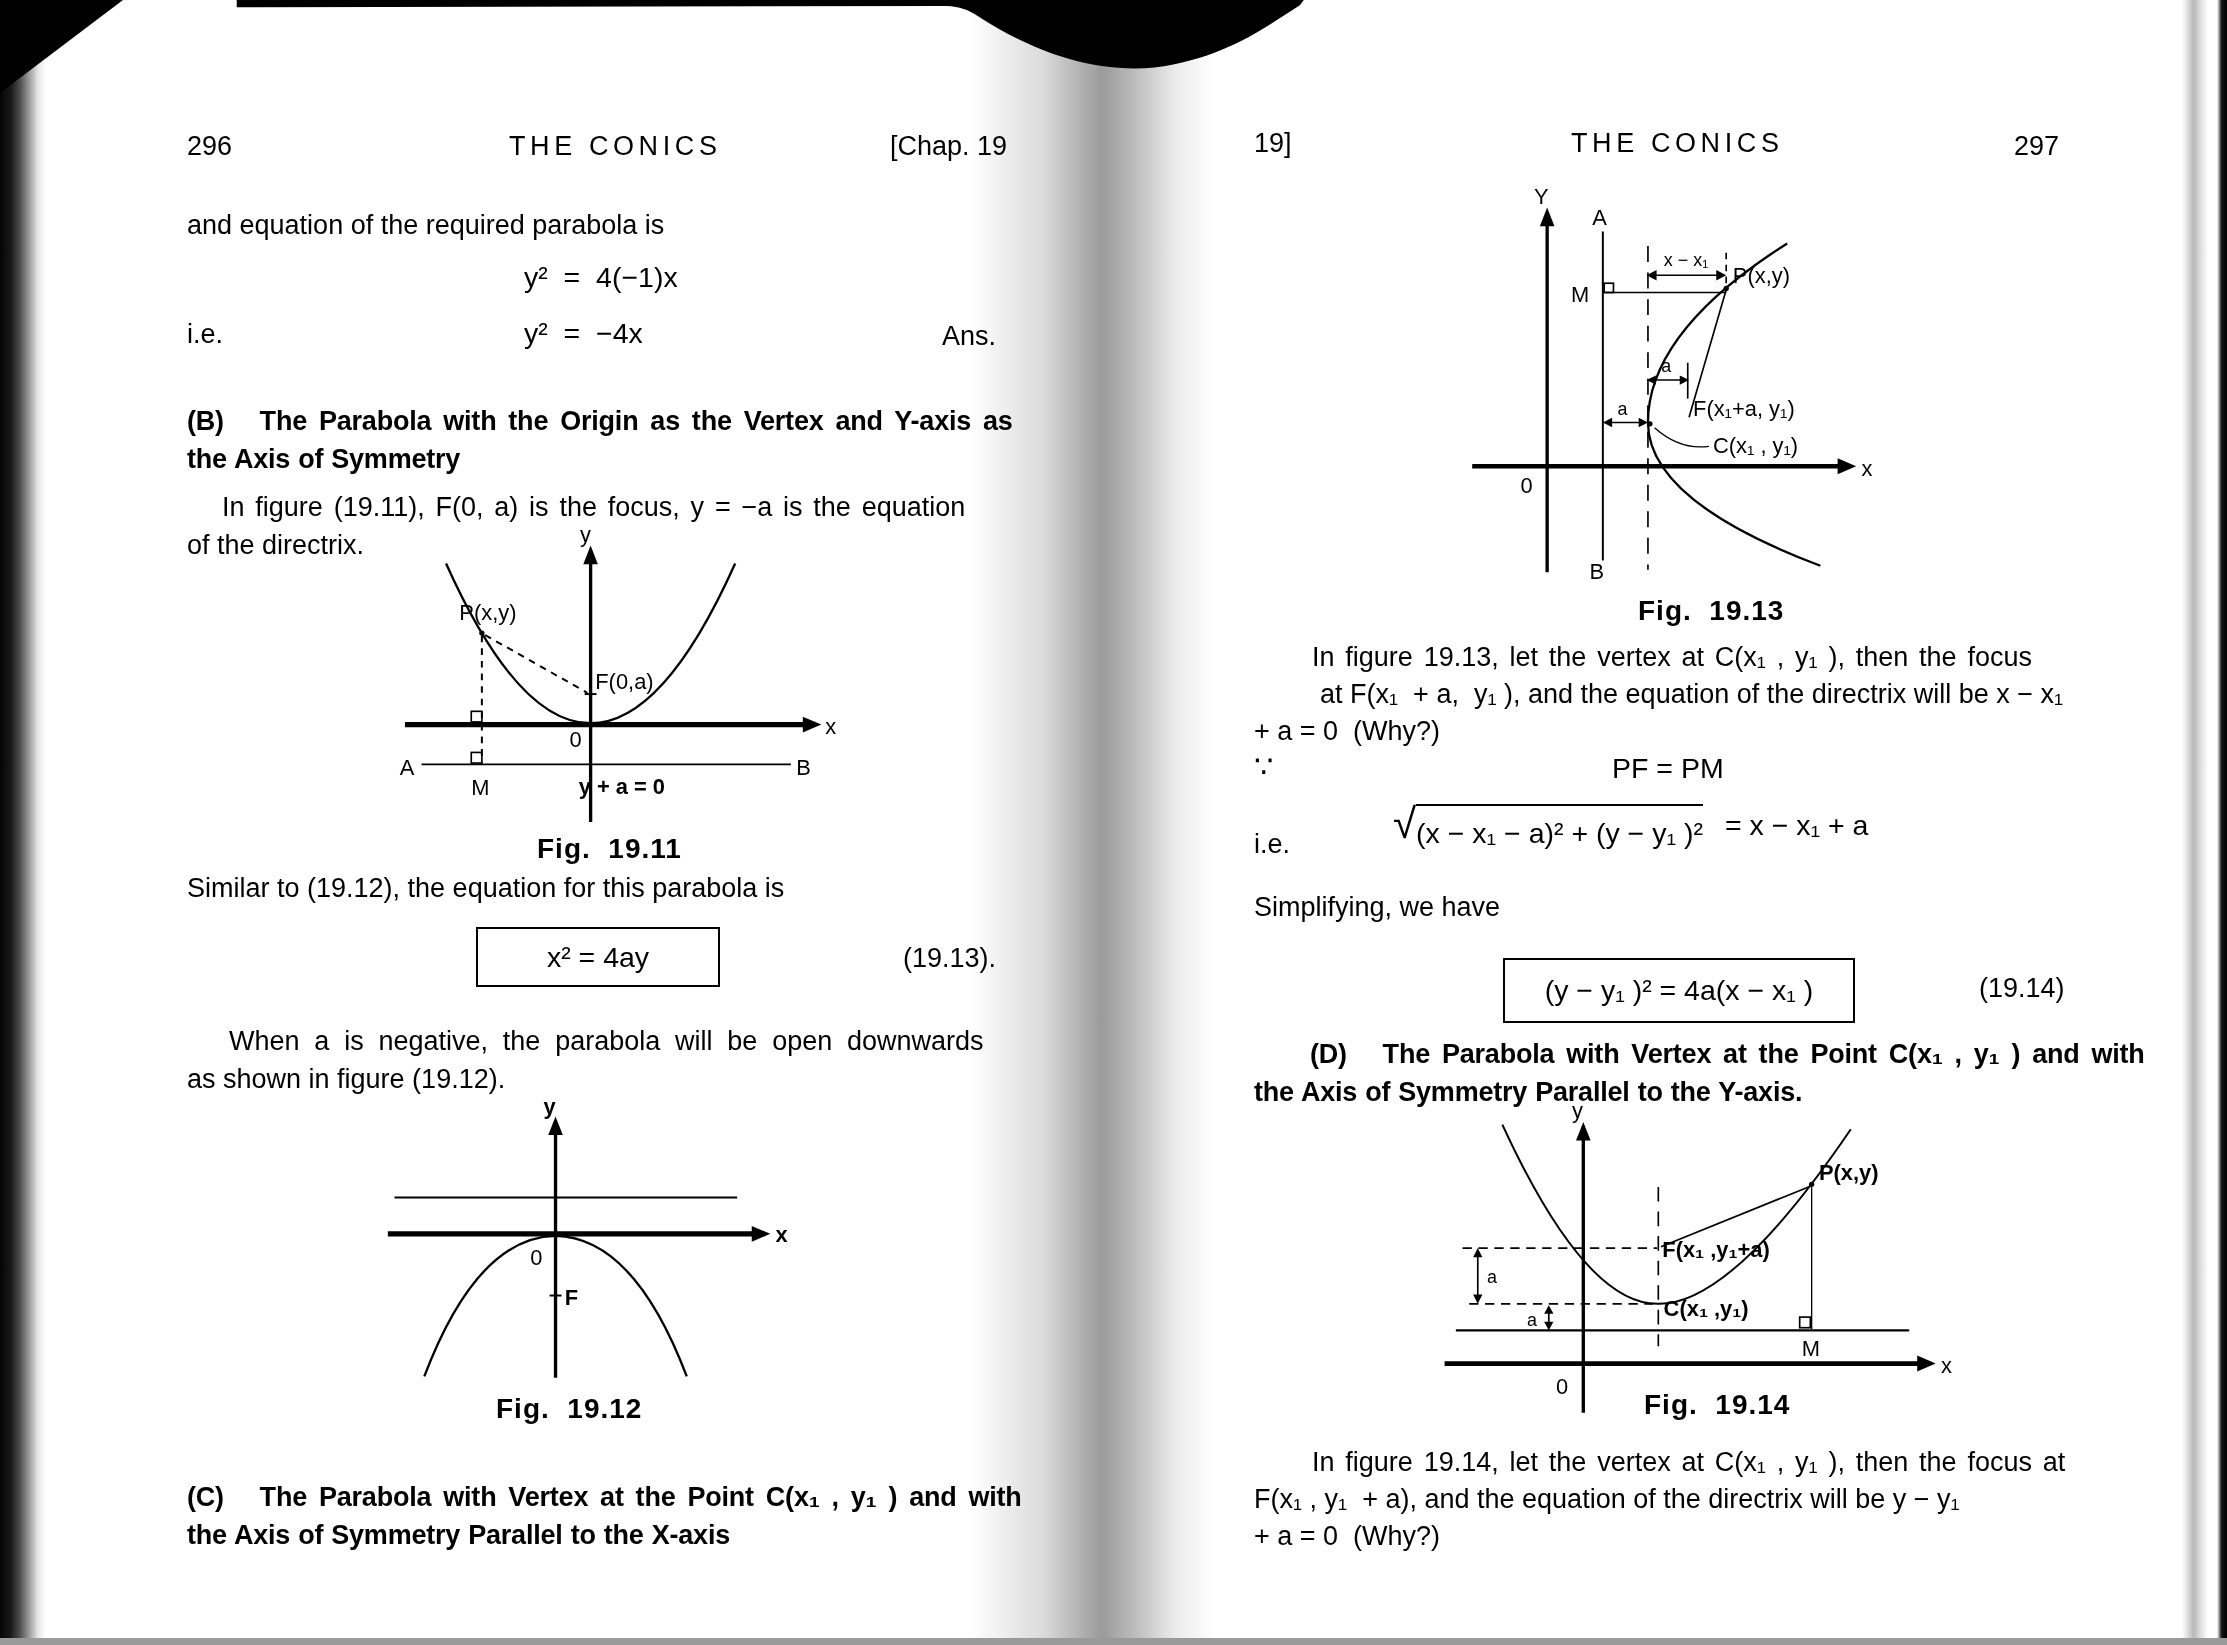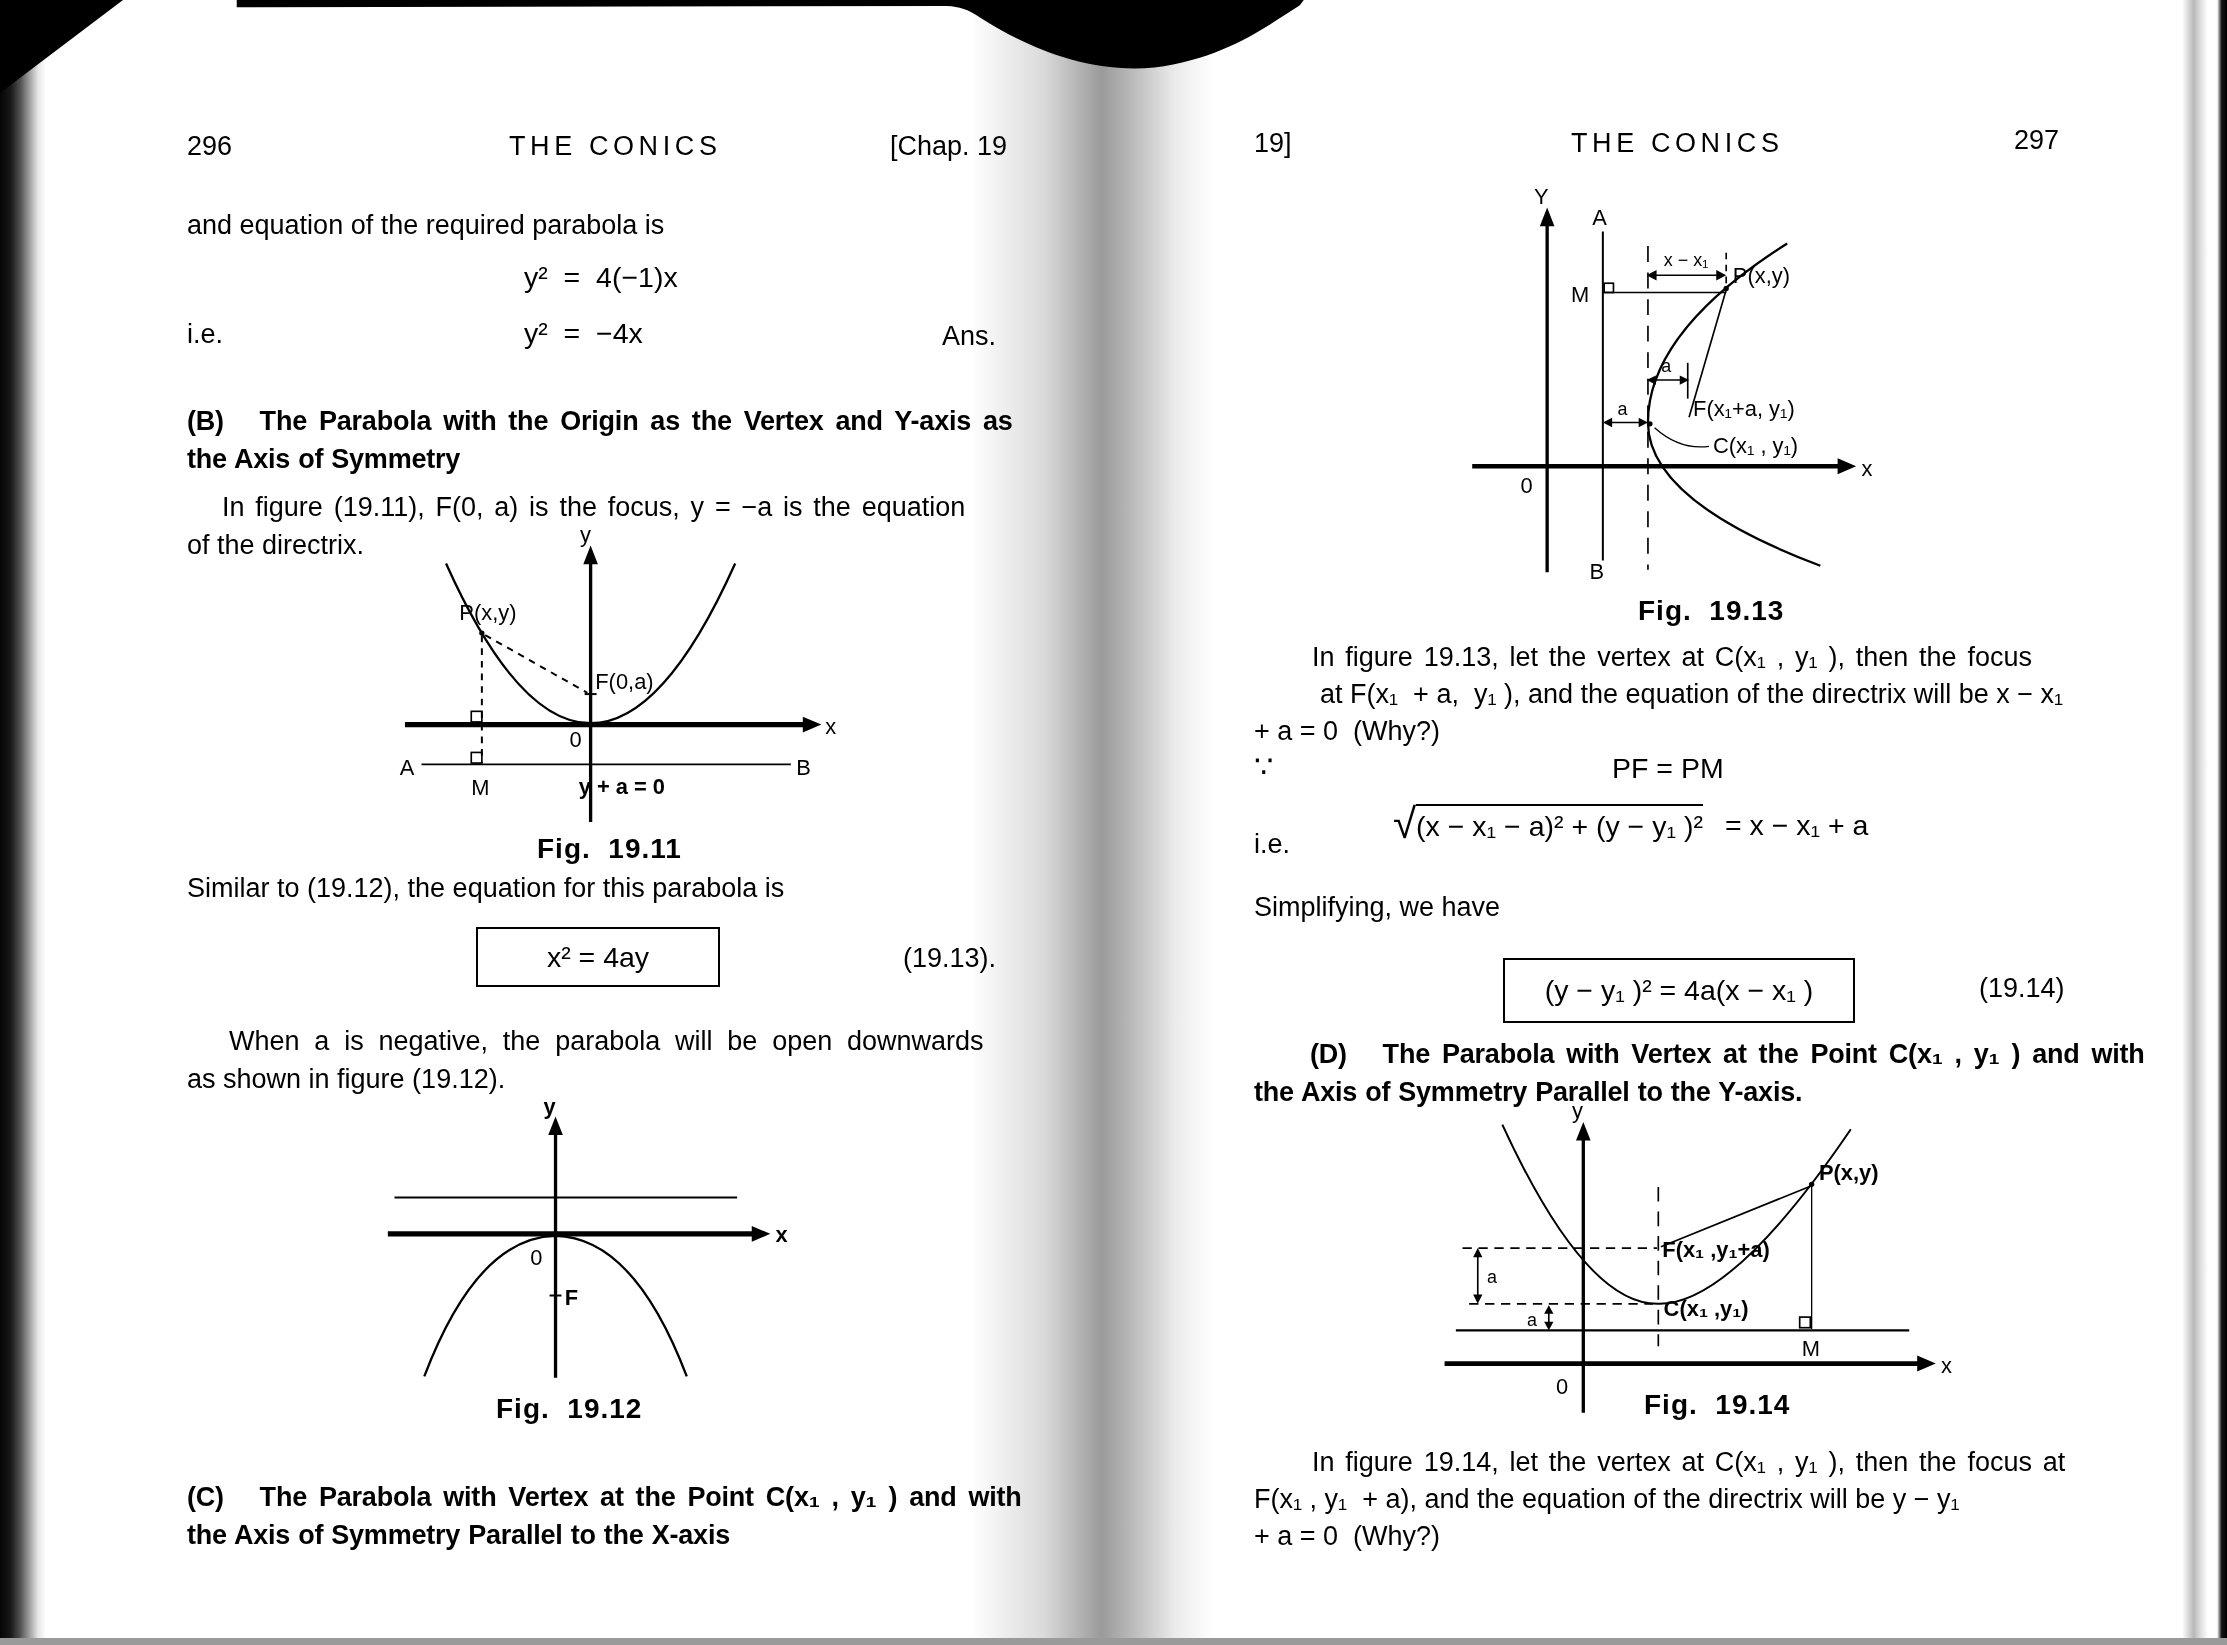--- a/index.html
+++ b/index.html
@@ -115,7 +115,7 @@
   <div>
     <div class="t hdr" style="left:1254px;top:127px">19]</div>
     <div class="t hdr title" style="left:1571px;top:127px">THE CONICS</div>
-    <div class="t hdr" style="left:2014px;top:124px">297</div>
+    <div class="t hdr" style="left:2014px;top:130px">297</div>
 
     <svg style="left:1449px;top:189px" width="504" height="398" viewBox="0 0 760 600">
       <line x1="148" y1="46" x2="148" y2="578" stroke="#000" stroke-width="5"></line>

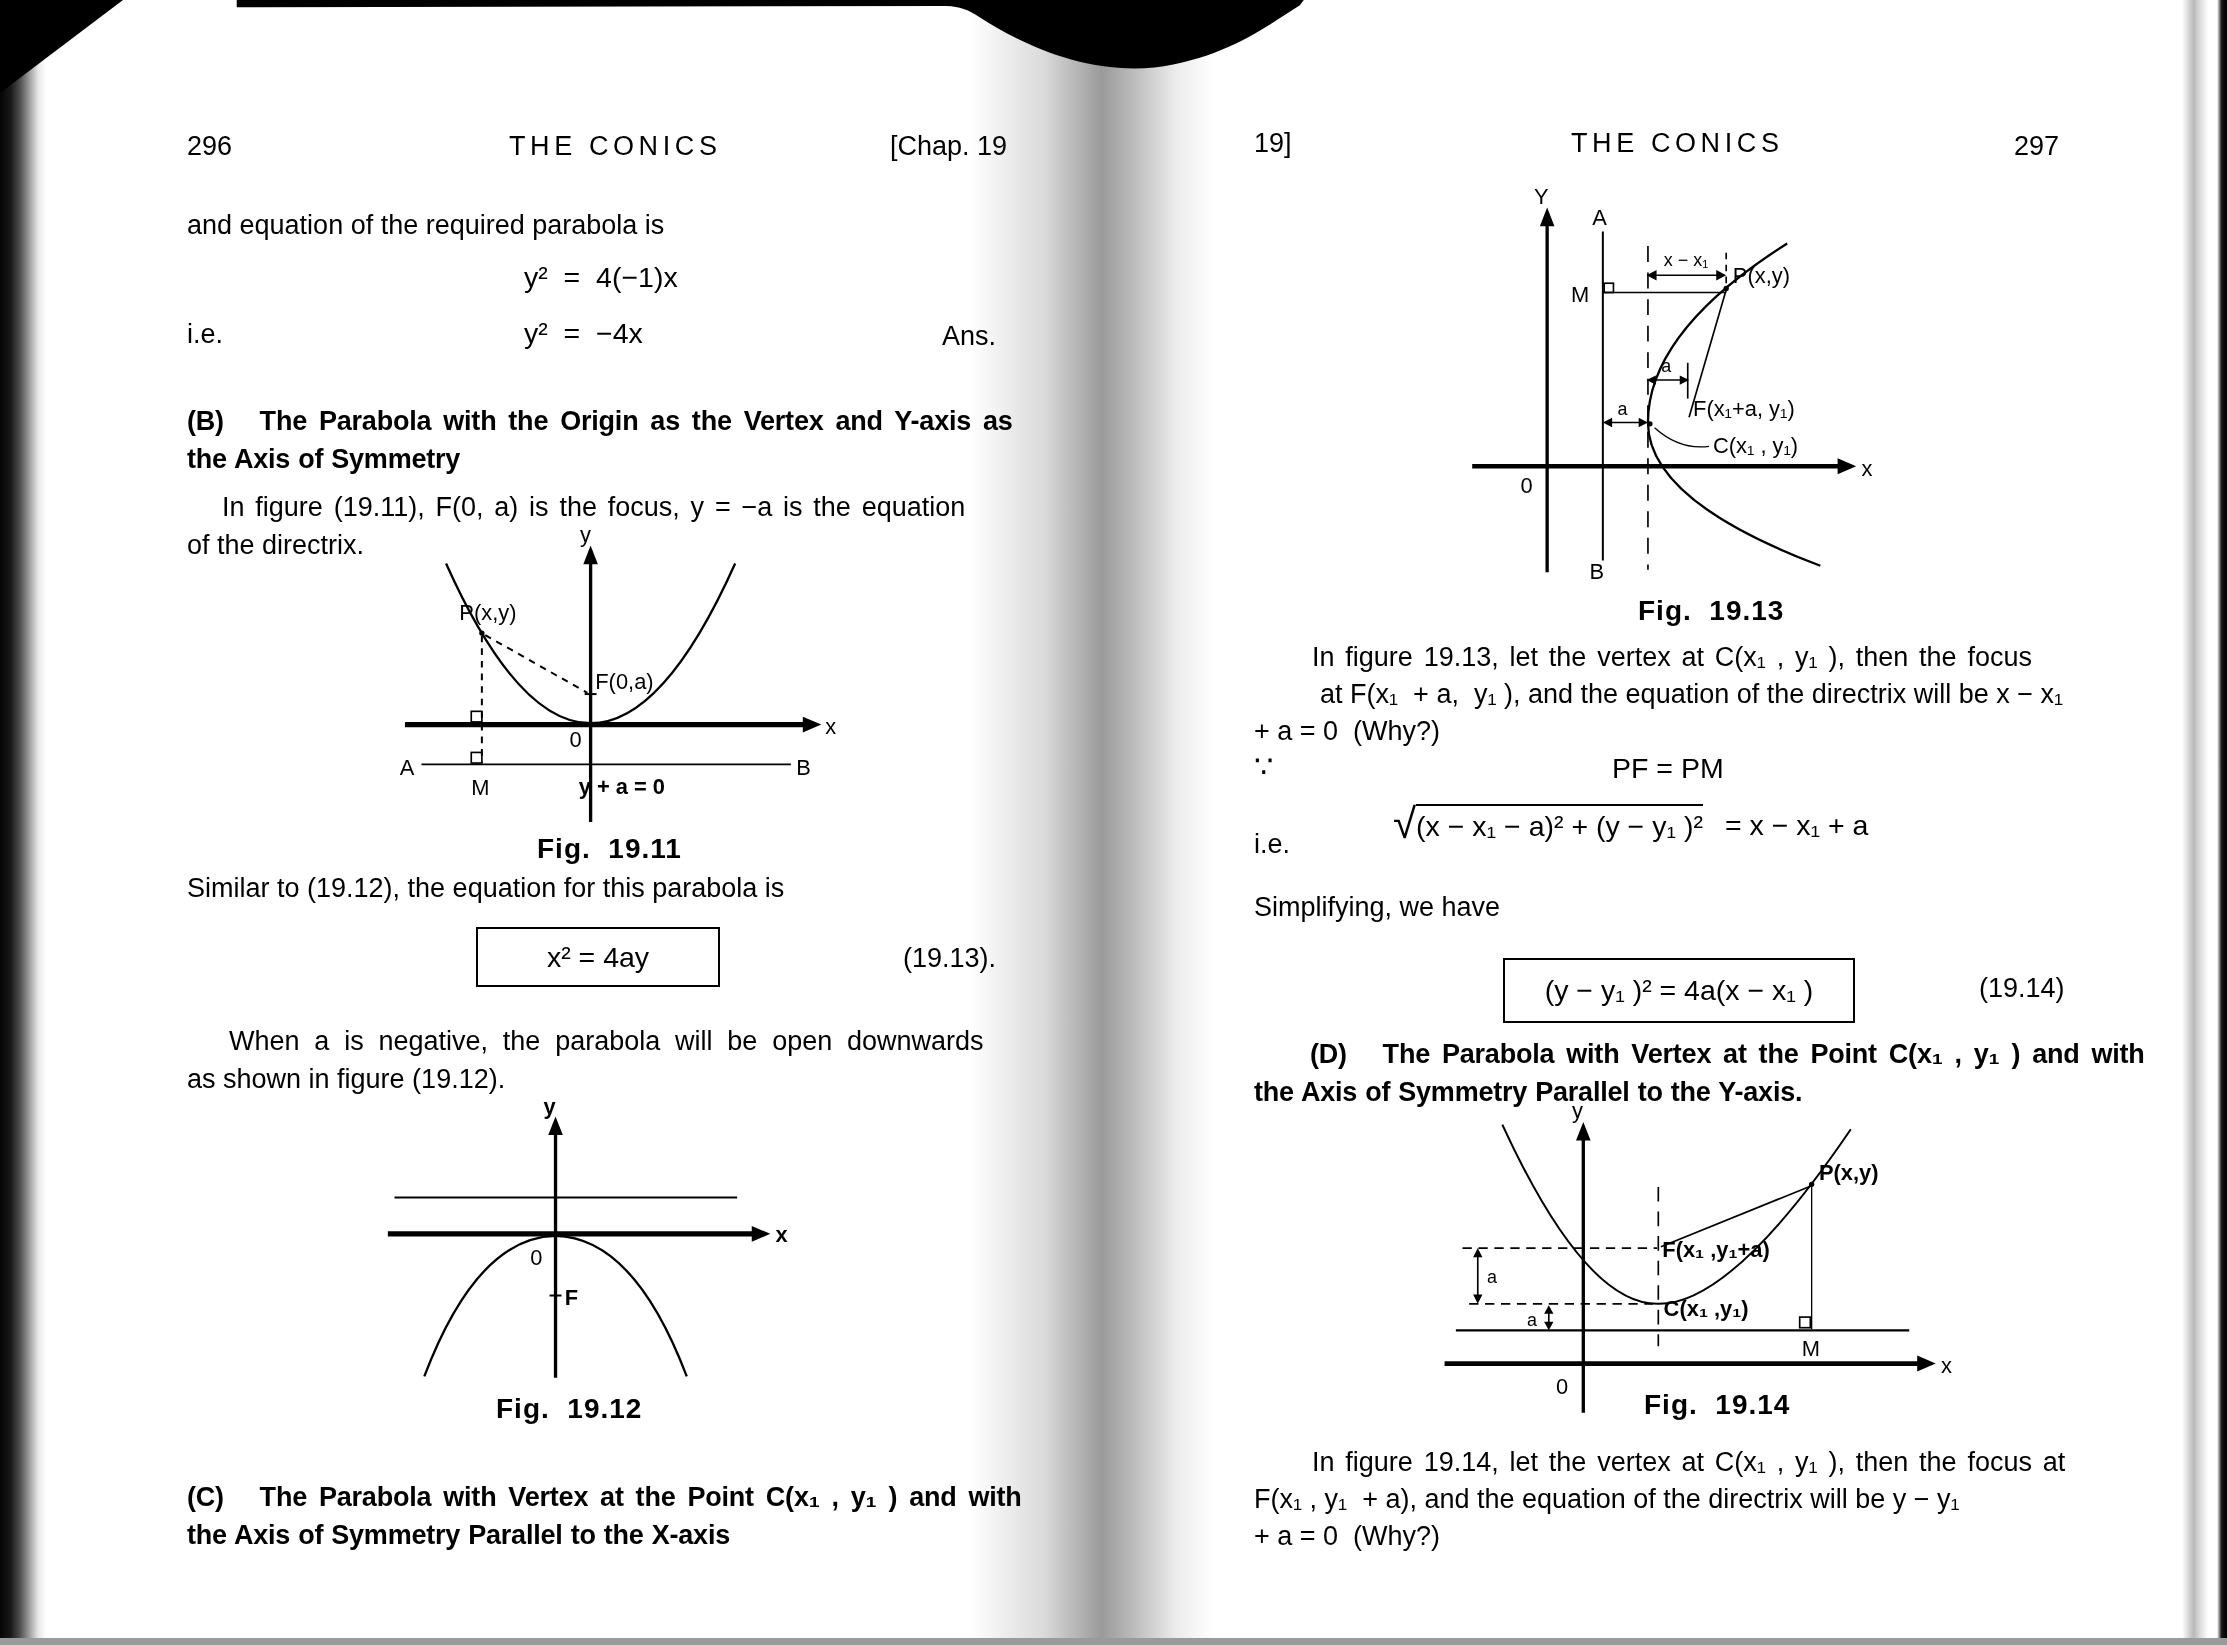--- a/index.html
+++ b/index.html
@@ -19,7 +19,7 @@
   .eqbox{position:absolute;border:2.7px solid #000;display:flex;align-items:center;justify-content:center;}
   .radwrap{position:absolute;display:flex;align-items:flex-start;}
   .radical{font-size:42px;line-height:42px;transform:translateY(-1.3px);}
-  .vinc{border-top:2.7px solid #000;padding-top:4px;font-size:28.5px;}
+  .vinc{border-top:2.7px solid #000;padding-top:11px;font-size:28.5px;}
   .radtail{font-size:28.5px;margin-left:22px;padding-top:5.3px;}
   
   .edge-left{position:absolute;left:0;top:0;width:46px;height:1645px;

